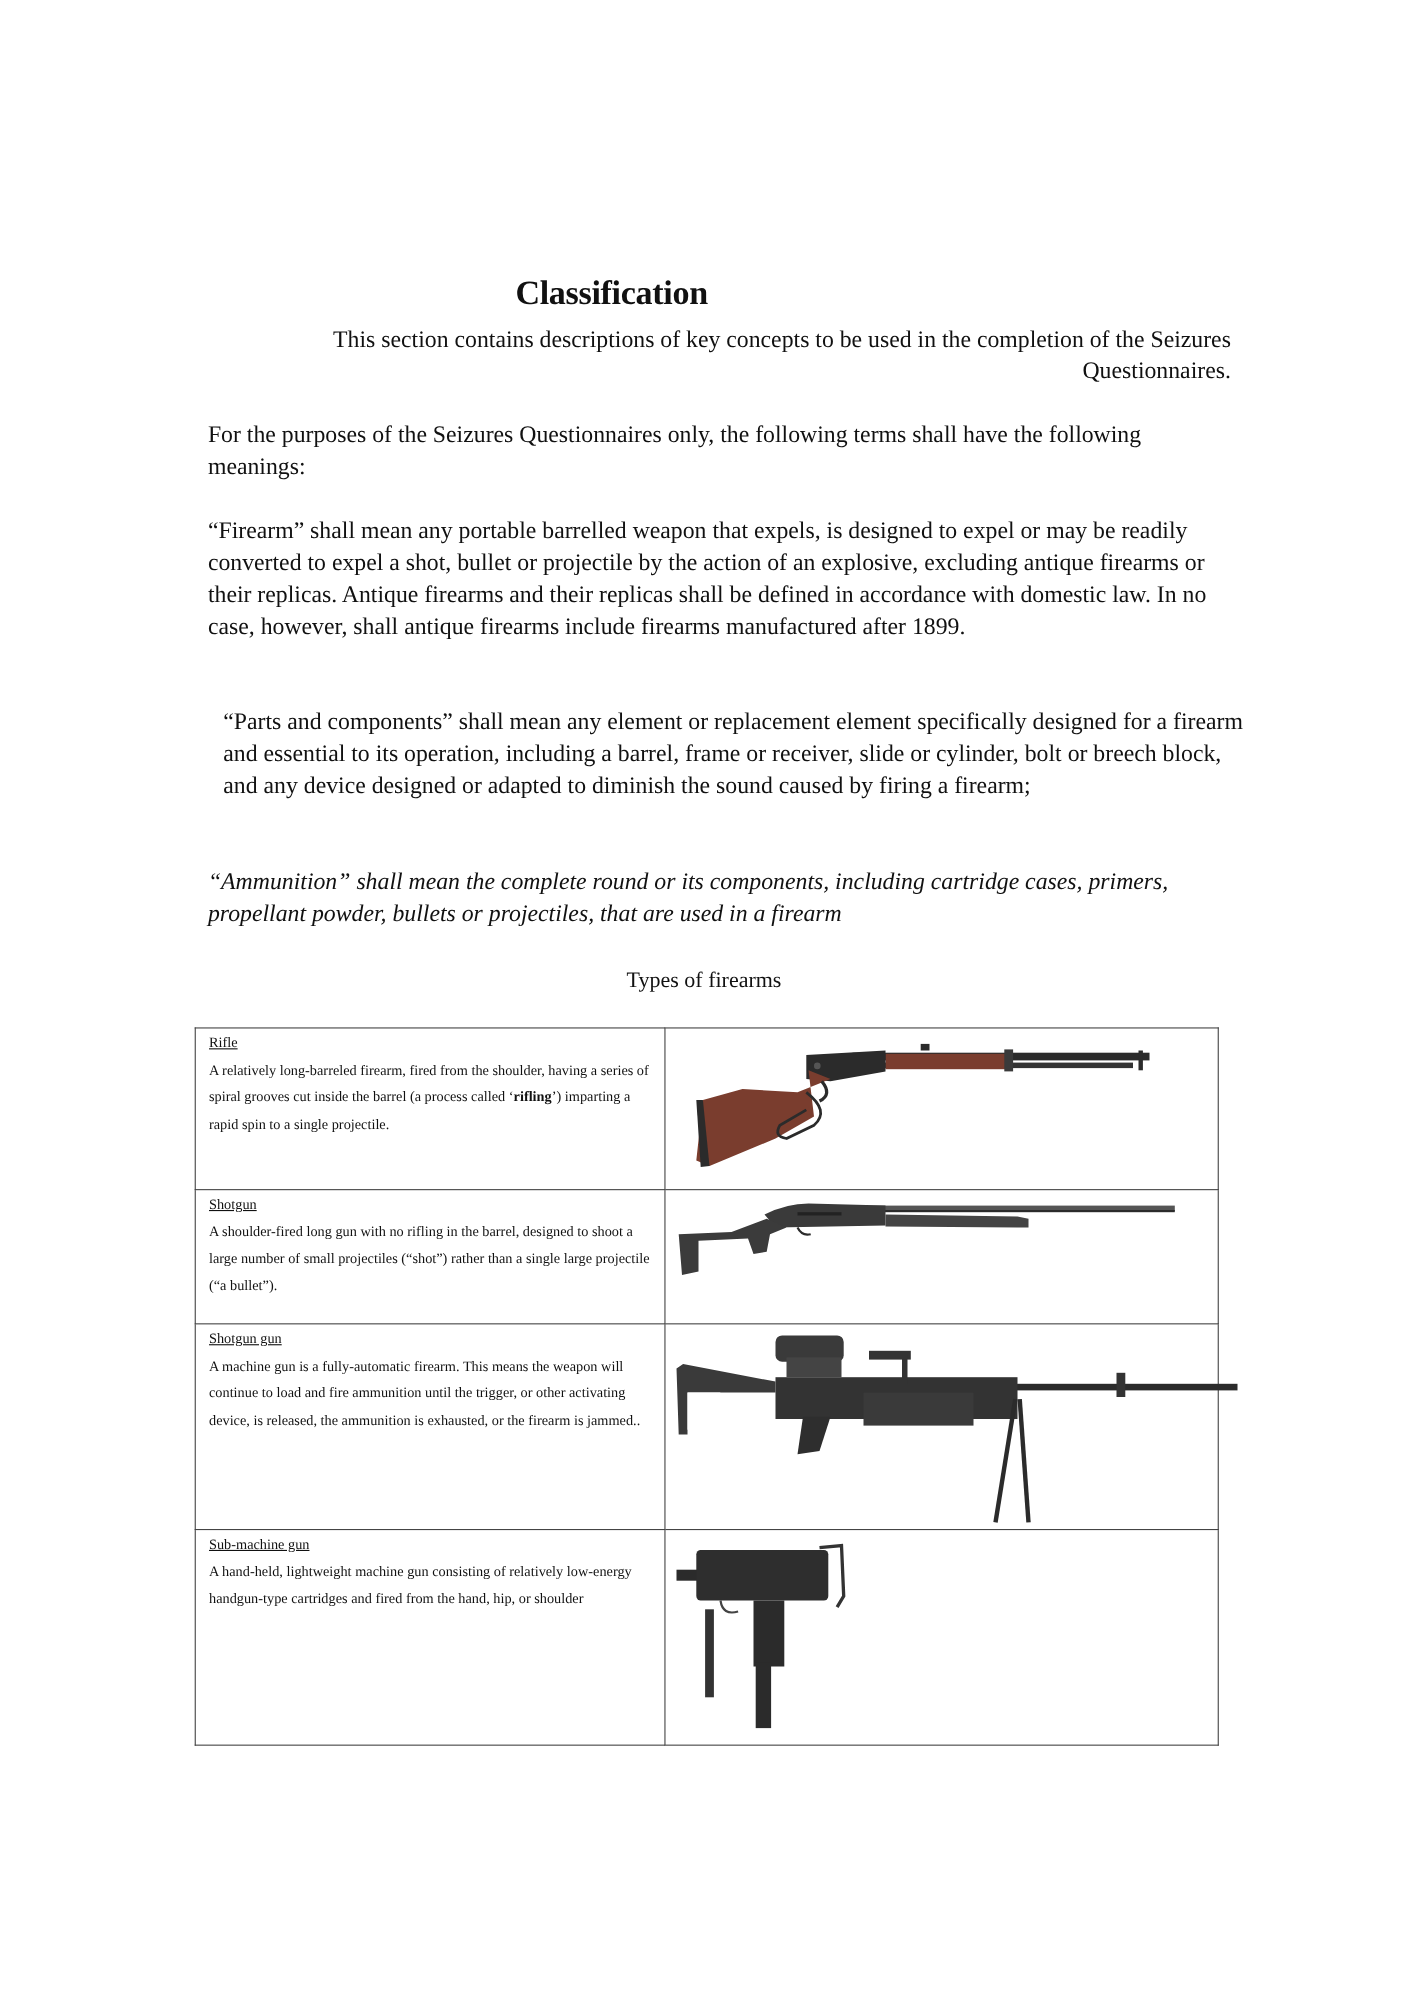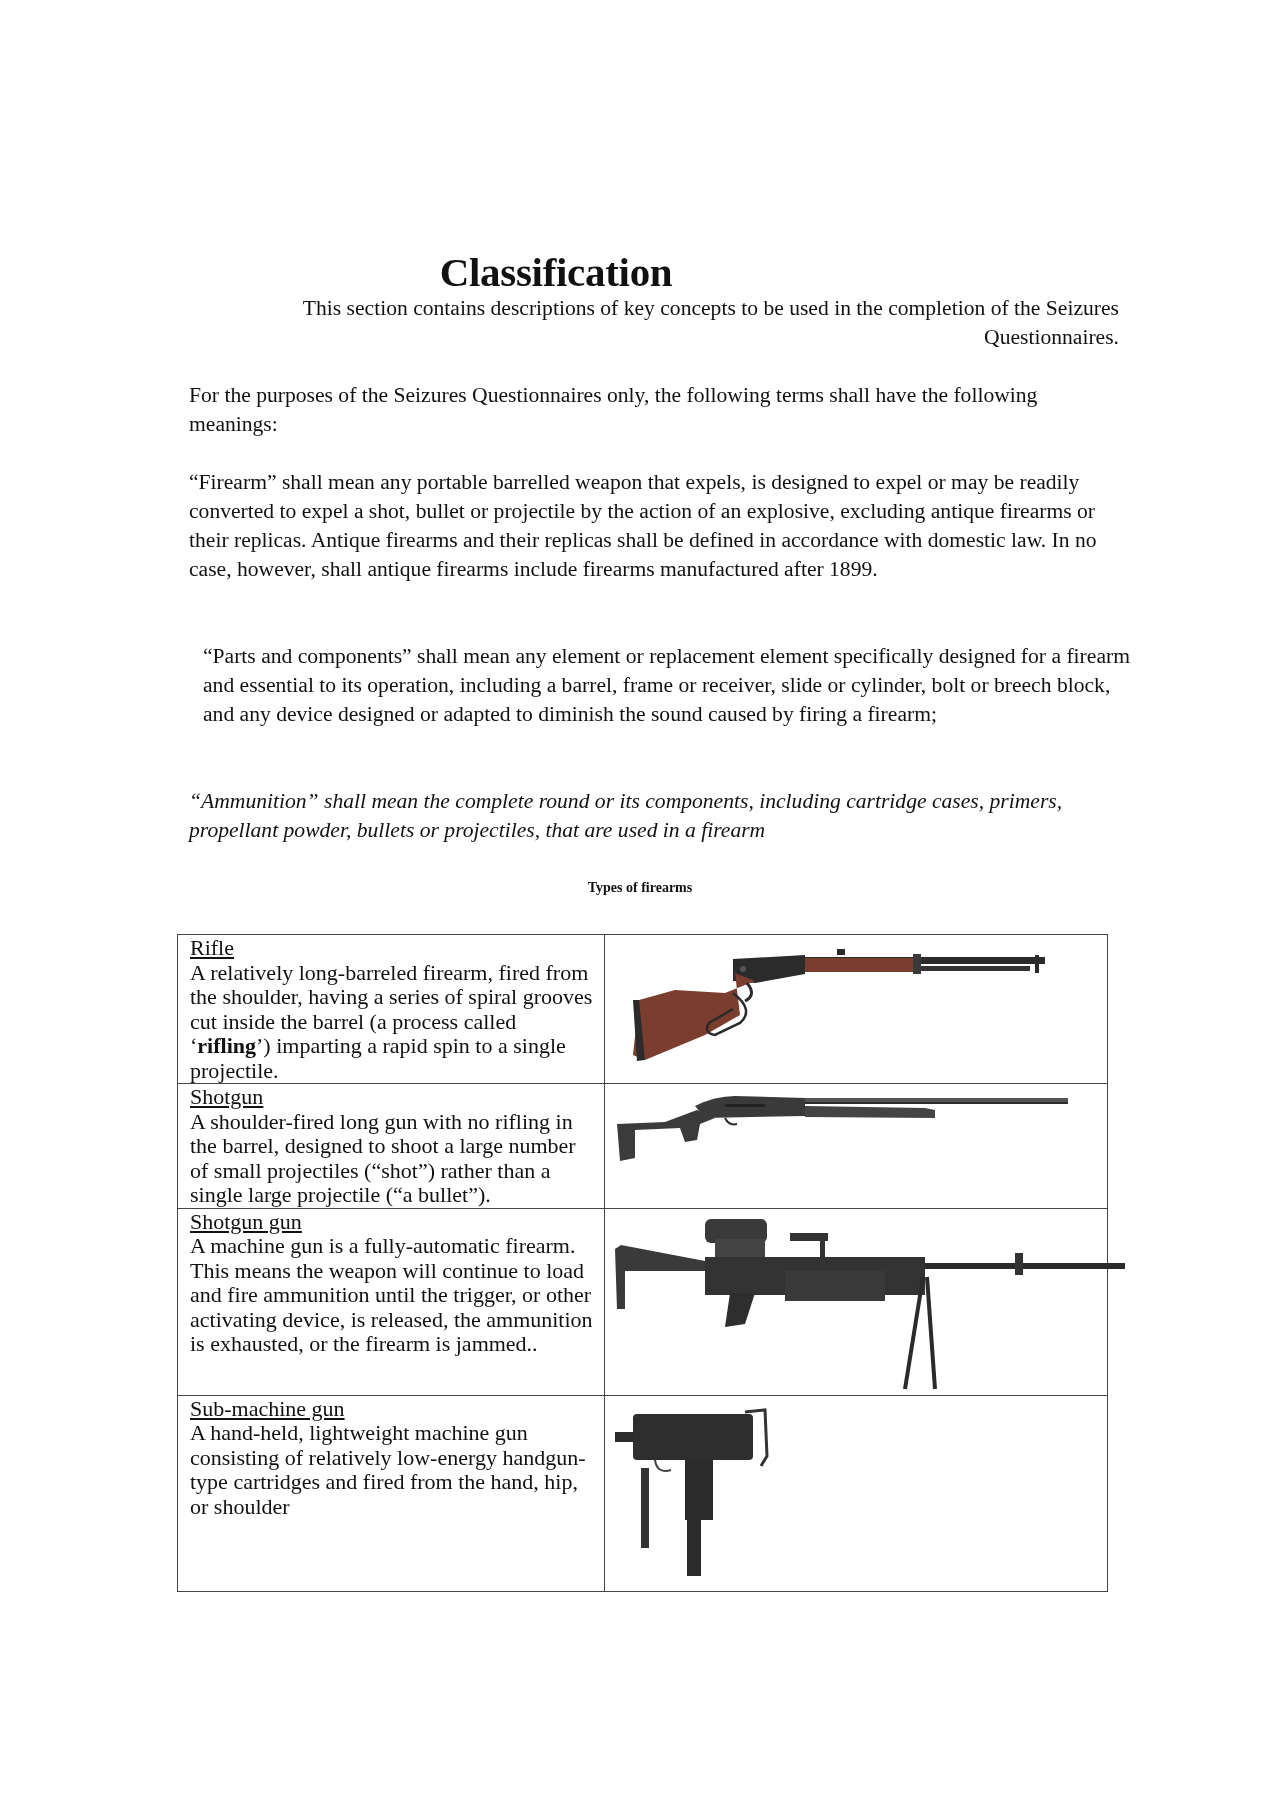--- a/index.html
+++ b/index.html
@@ -9,7 +9,7 @@
     }
     .page-title {
       position: absolute; left: 0; top: 228px; width: 1112px; text-align: center;
-      font-size: 41px; font-weight: bold; letter-spacing: -0.3px; margin-top: 20px;
+      font-size: 31px; font-weight: bold; letter-spacing: -0.3px; margin-top: 20px;
     }
     .para {
       position: absolute; left: 189px; width: 930px;

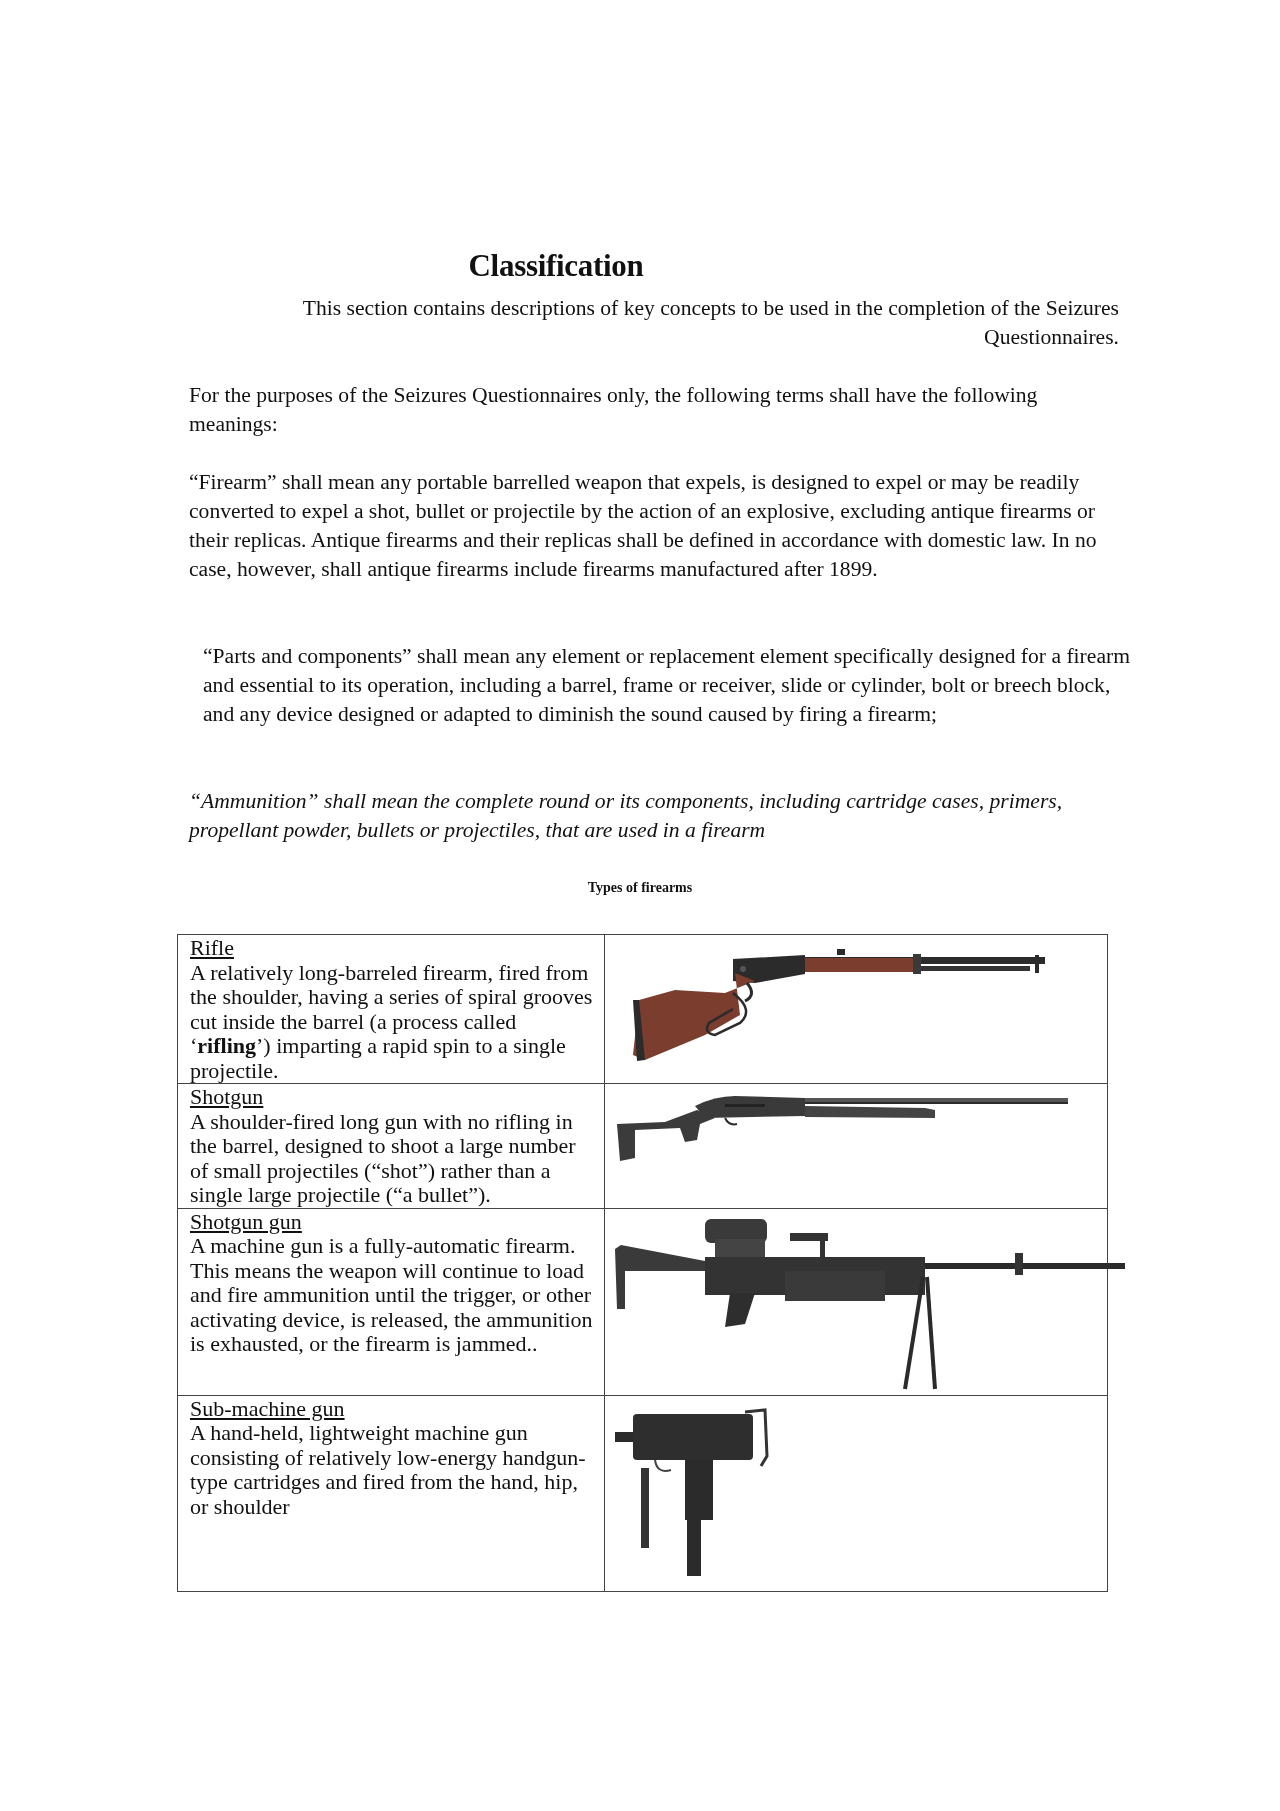--- a/index.html
+++ b/index.html
@@ -17,7 +17,7 @@
     }
     .section-heading {
       position: absolute; left: 0; top: 880px; width: 1280px; text-align: center;
-      font-size: 14px; font-weight: bold;
+      font-size: 20px; font-weight: normal;
     }
     table.types {
       position: absolute; left: 177px; top: 934px; width: 931px;

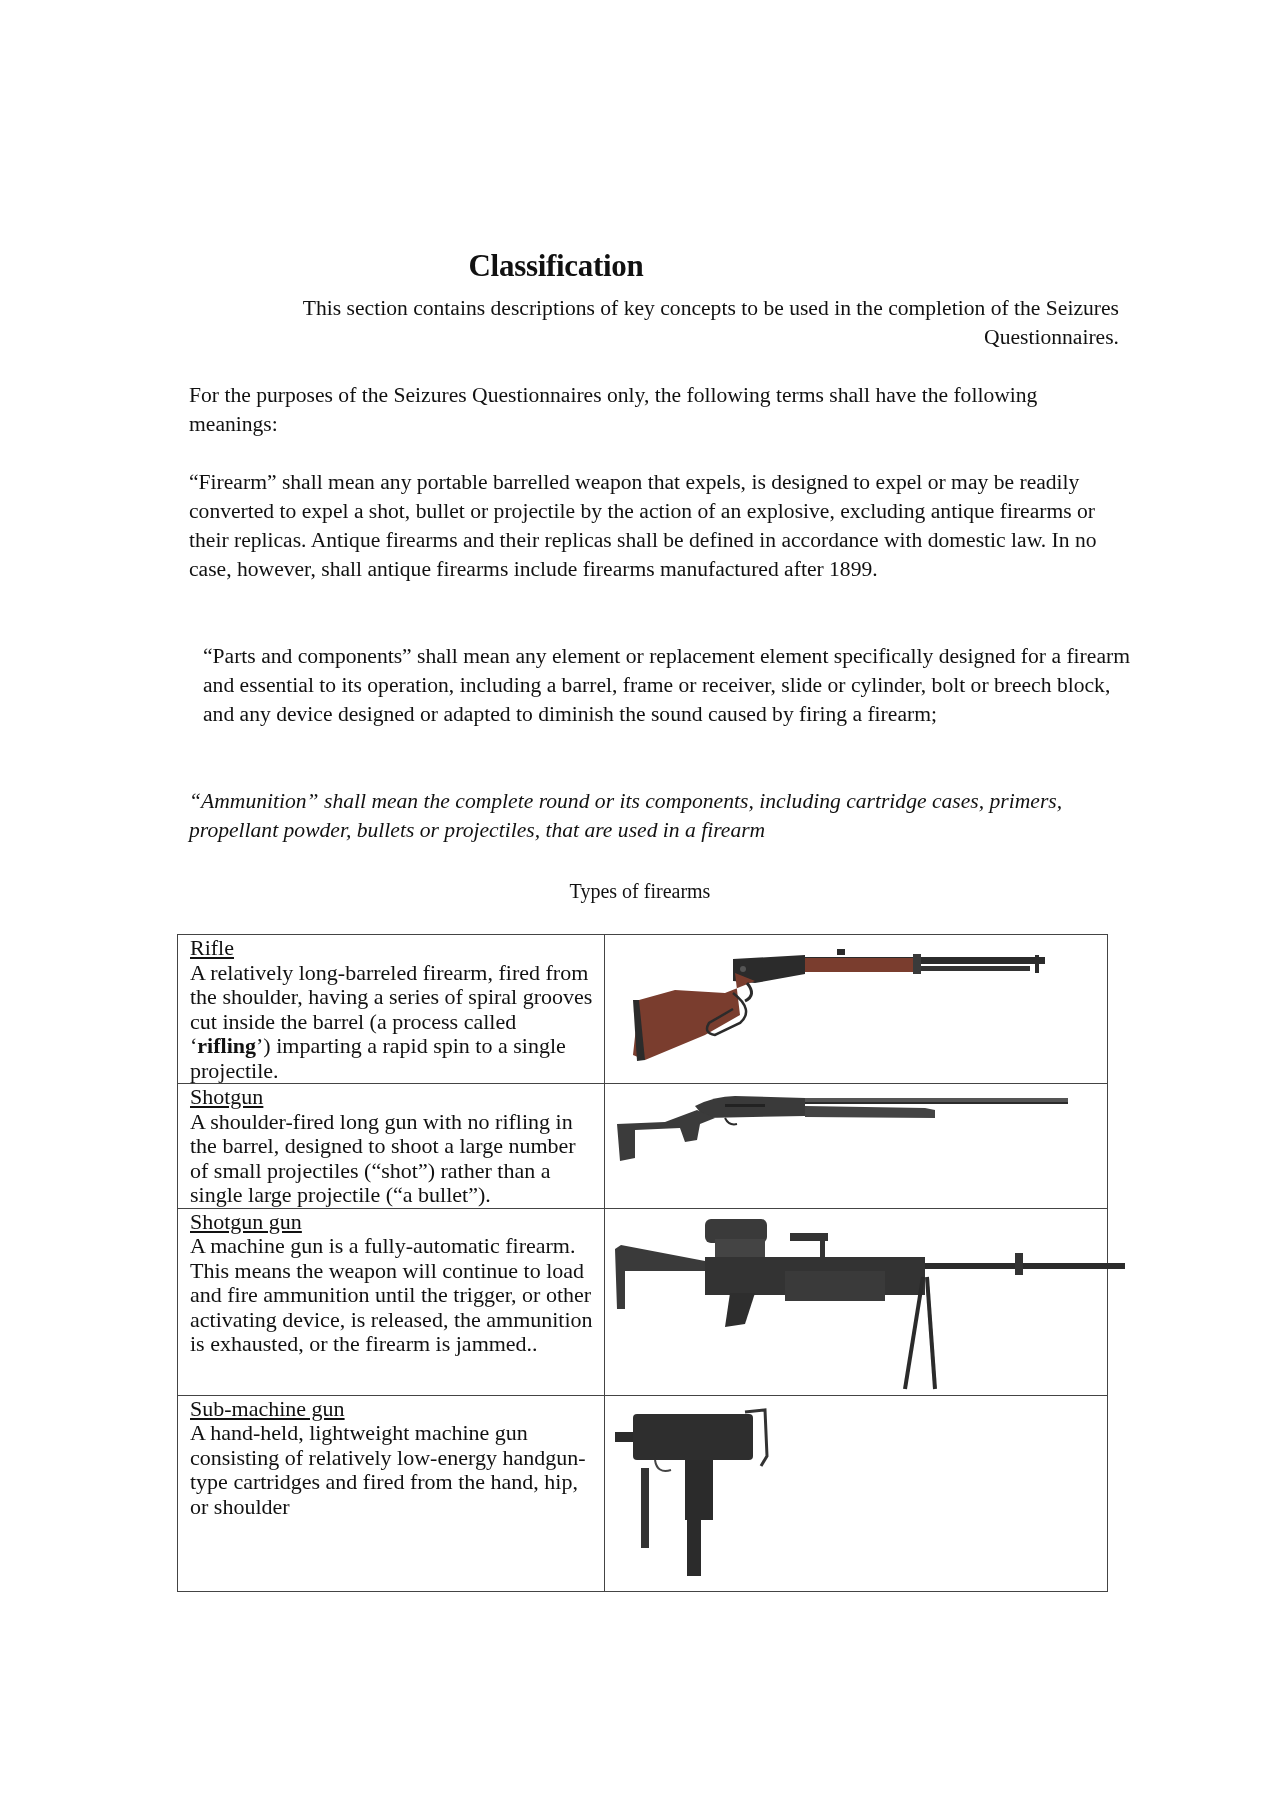--- a/index.html
+++ b/index.html
@@ -26,7 +26,7 @@
     table.types td {
       border: 1.5px solid #444; vertical-align: top; padding: 0;
     }
-    td.desc { width: 404px; padding: 1px 10px 0 12px !important; font-size: 22px; line-height: 24.5px; }
+    td.desc { width: 404px; padding: 1px 10px 0 12px !important; font-size: 13px; line-height: 24.5px; }
     td.pic { position: relative; }
     .type-name { text-decoration: underline; display: block; }
     .type-desc { display: block; font-family: Liberation Serif, serif; }

